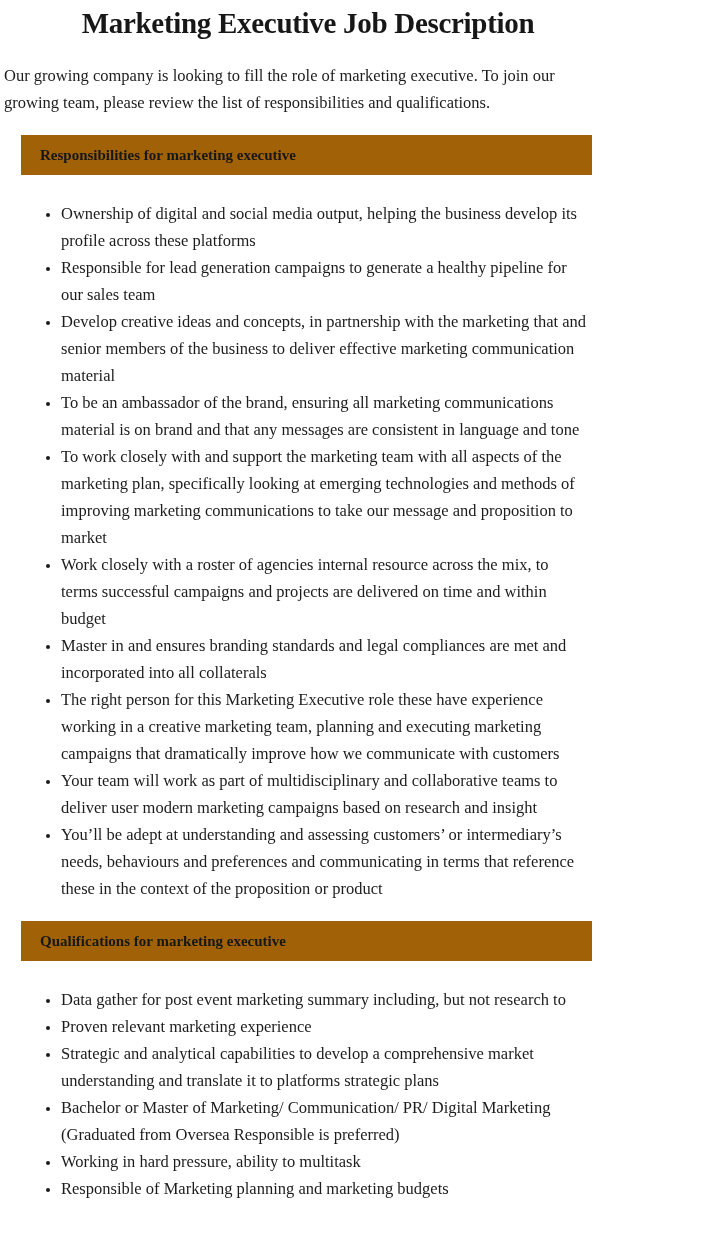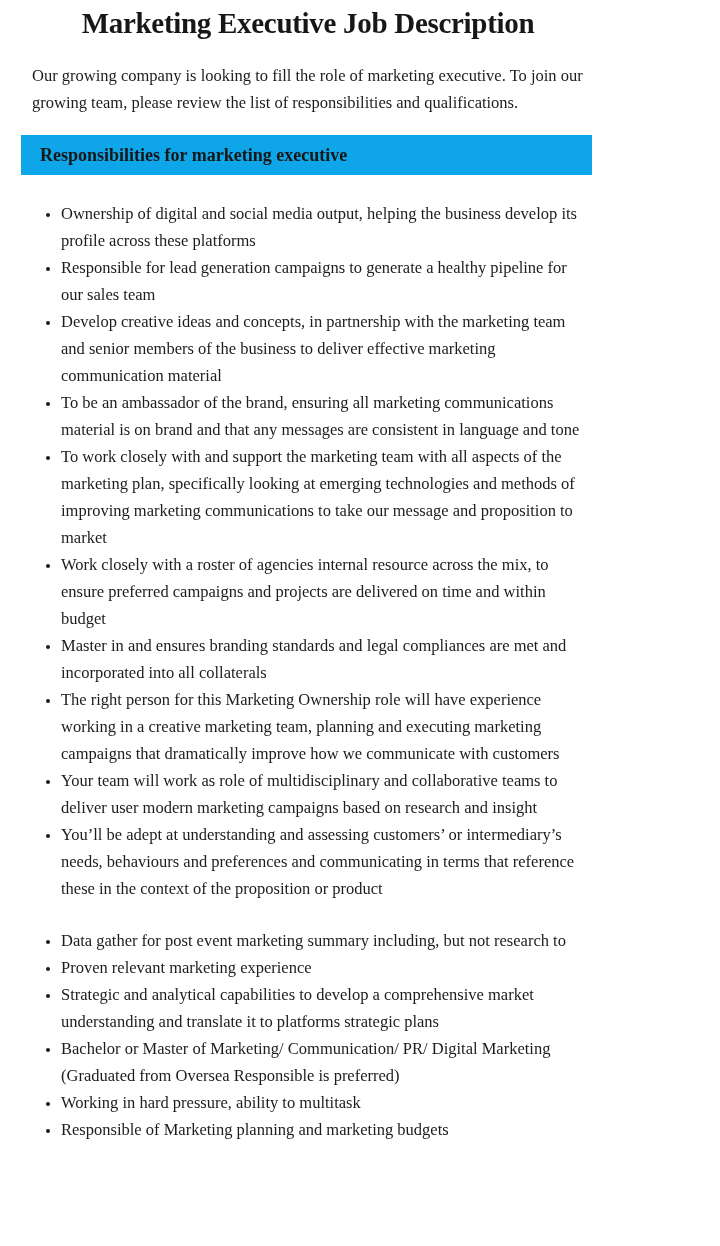--- a/index.html
+++ b/index.html
@@ -29,7 +29,7 @@
     color: #171717;
   }
   p.intro {
-    margin: 22px 22px 0 32px;
+    margin: 22px 22px 0 4px;
     font-size: 16.5px;
     line-height: 27px;
     color: #1c1c1c;

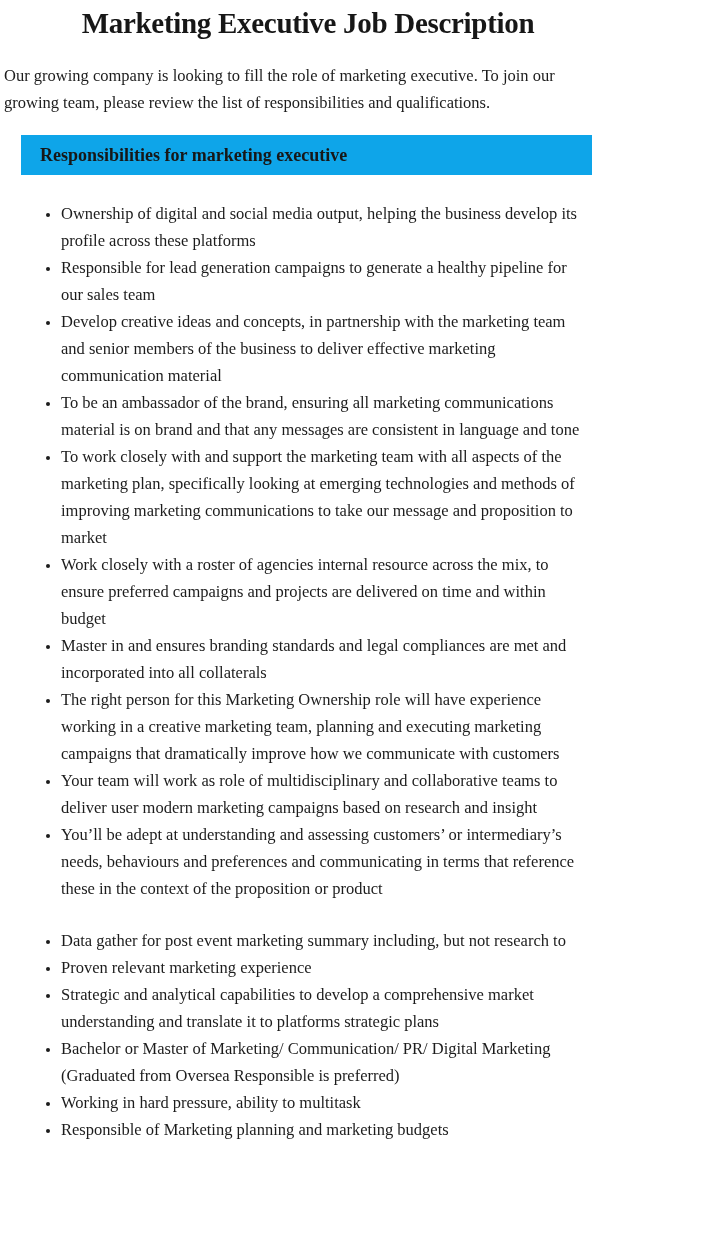--- a/index.html
+++ b/index.html
@@ -36,9 +36,9 @@
   }
   .section-bar {
     margin: 19px 24px 0 21px;
-    background: #0ea5e9;
+    background: #a16207;
     padding: 10px 20px 10px 19px;
-    font-size: 18px;
+    font-size: 15px;
     line-height: 20px;
     font-weight: 700;
     color: #171717;

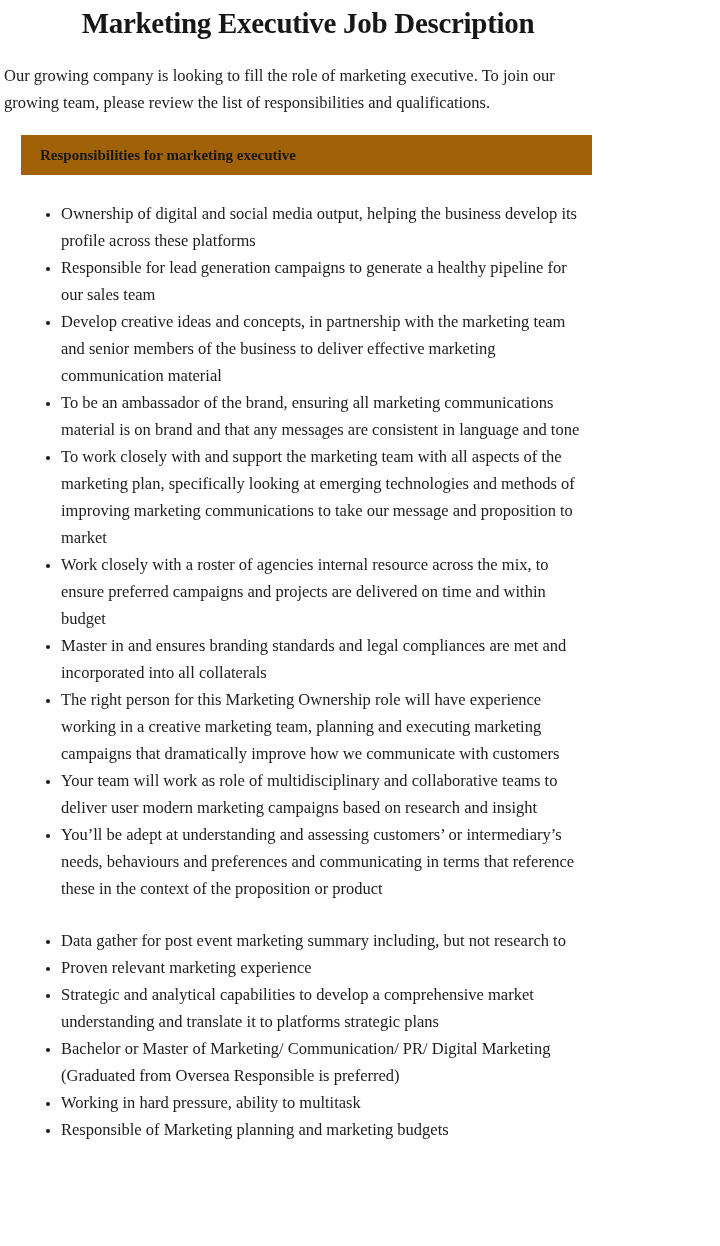--- a/index.html
+++ b/index.html
@@ -77,7 +77,7 @@
   <ul class="item-list">
     <li>Ownership of digital and social media output, helping the business develop its profile across these platforms</li>
     <li>Responsible for lead generation campaigns to generate a healthy pipeline for our sales team</li>
-    <li>Develop creative ideas and concepts, in partnership with the marketing team and senior members of the business to deliver effective marketing communication material</li>
+    <li>Develop creative ideas and concepts, in partnership with the marketing that and senior members of the business to deliver effective marketing communication material</li>
     <li>To be an ambassador of the brand, ensuring all marketing communications material is on brand and that any messages are consistent in language and tone</li>
     <li>To work closely with and support the marketing team with all aspects of the marketing plan, specifically looking at emerging technologies and methods of improving marketing communications to take our message and proposition to market</li>
     <li>Work closely with a roster of agencies internal resource across the mix, to ensure preferred campaigns and projects are delivered on time and within budget</li>

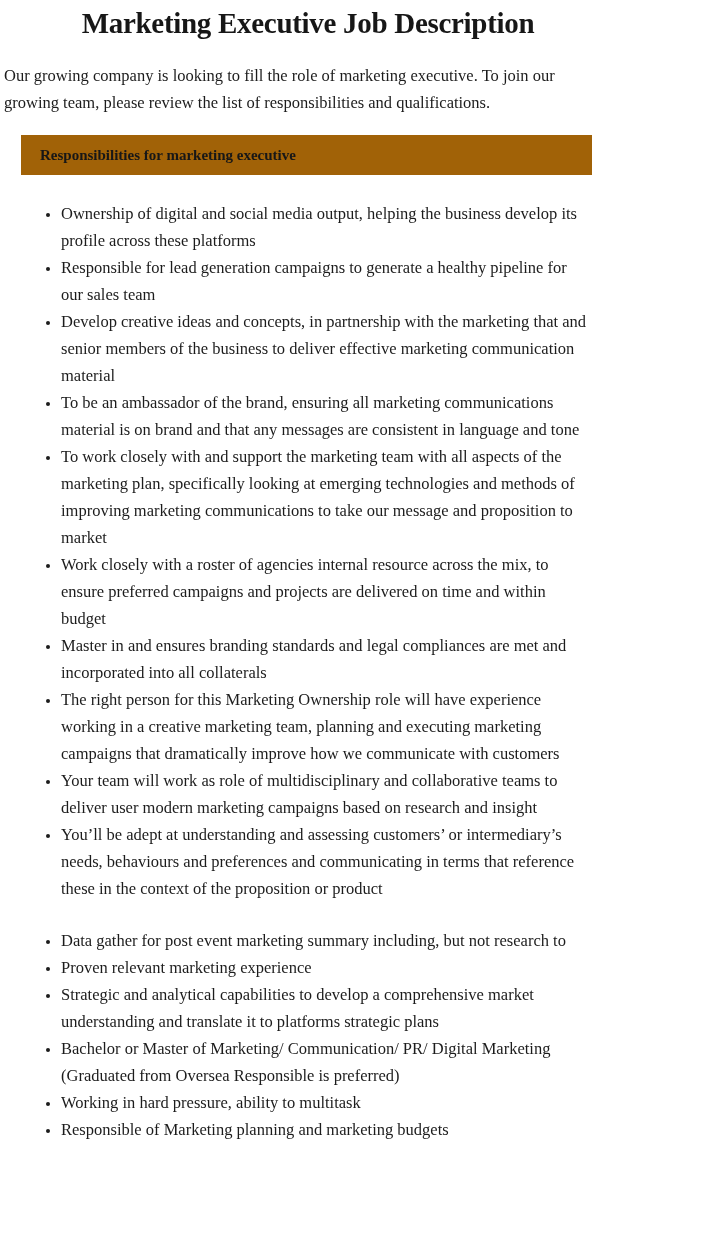--- a/index.html
+++ b/index.html
@@ -80,7 +80,7 @@
     <li>Develop creative ideas and concepts, in partnership with the marketing that and senior members of the business to deliver effective marketing communication material</li>
     <li>To be an ambassador of the brand, ensuring all marketing communications material is on brand and that any messages are consistent in language and tone</li>
     <li>To work closely with and support the marketing team with all aspects of the marketing plan, specifically looking at emerging technologies and methods of improving marketing communications to take our message and proposition to market</li>
-    <li>Work closely with a roster of agencies internal resource across the mix, to ensure preferred campaigns and projects are delivered on time and within budget</li>
+    <li>Work closely with a roster of agencies internal resource across the mix, to terms successful campaigns and projects are delivered on time and within budget</li>
     <li>Master in and ensures branding standards and legal compliances are met and incorporated into all collaterals</li>
     <li>The right person for this Marketing Ownership role will have experience working in a creative marketing team, planning and executing marketing campaigns that dramatically improve how we communicate with customers</li>
     <li>Your team will work as role of multidisciplinary and collaborative teams to deliver user modern marketing campaigns based on research and insight</li>

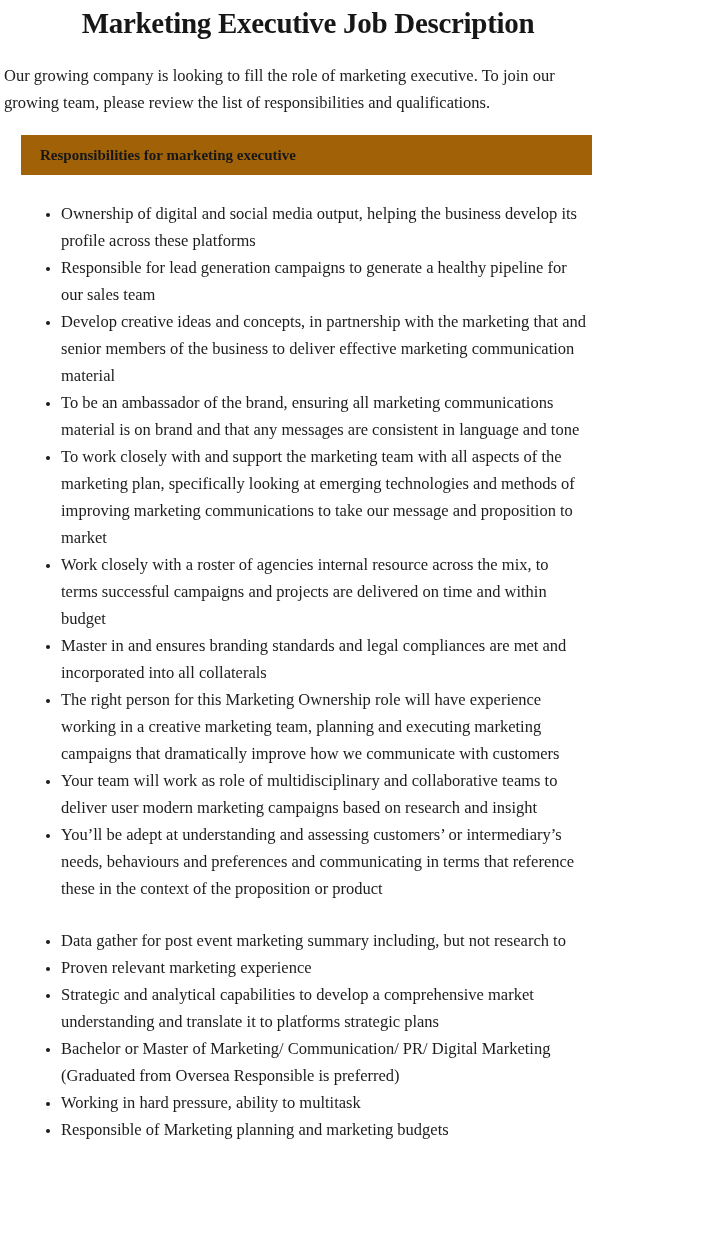--- a/index.html
+++ b/index.html
@@ -82,7 +82,7 @@
     <li>To work closely with and support the marketing team with all aspects of the marketing plan, specifically looking at emerging technologies and methods of improving marketing communications to take our message and proposition to market</li>
     <li>Work closely with a roster of agencies internal resource across the mix, to terms successful campaigns and projects are delivered on time and within budget</li>
     <li>Master in and ensures branding standards and legal compliances are met and incorporated into all collaterals</li>
-    <li>The right person for this Marketing Ownership role will have experience working in a creative marketing team, planning and executing marketing campaigns that dramatically improve how we communicate with customers</li>
+    <li>The right person for this Marketing Executive role these have experience working in a creative marketing team, planning and executing marketing campaigns that dramatically improve how we communicate with customers</li>
     <li>Your team will work as role of multidisciplinary and collaborative teams to deliver user modern marketing campaigns based on research and insight</li>
     <li>You’ll be adept at understanding and assessing customers’ or intermediary’s needs, behaviours and preferences and communicating in terms that reference these in the context of the proposition or product</li>
   </ul>

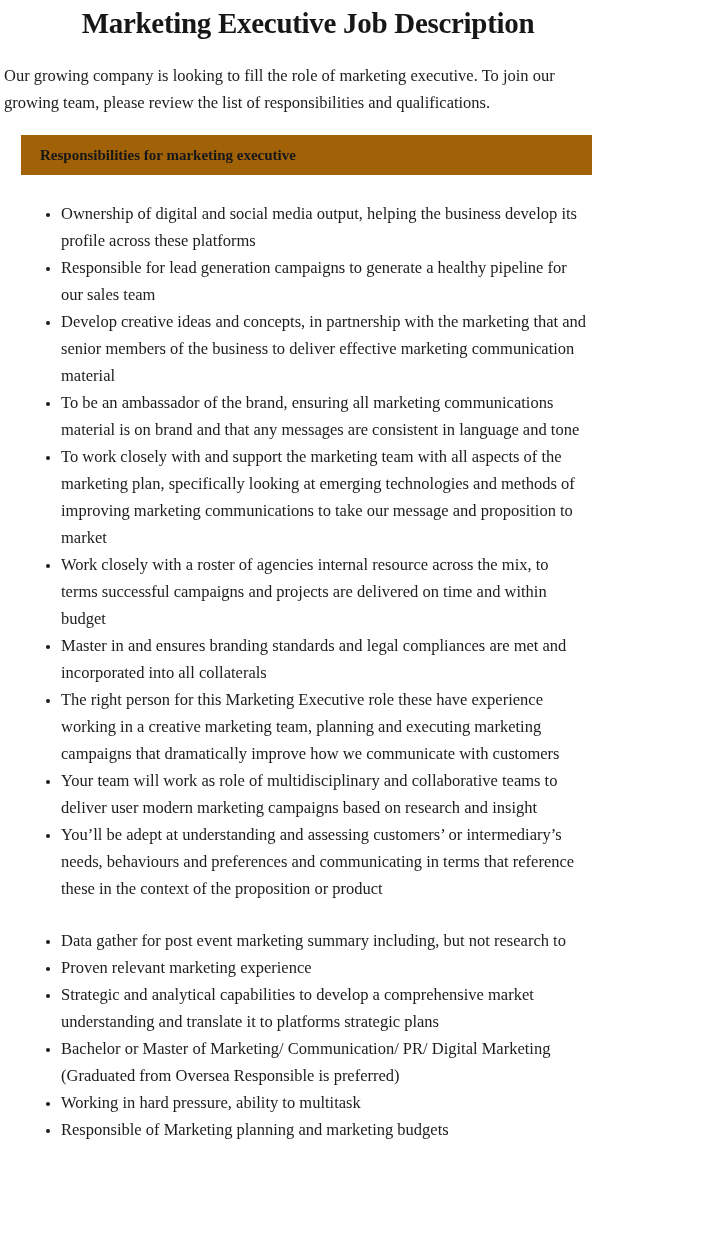--- a/index.html
+++ b/index.html
@@ -83,7 +83,7 @@
     <li>Work closely with a roster of agencies internal resource across the mix, to terms successful campaigns and projects are delivered on time and within budget</li>
     <li>Master in and ensures branding standards and legal compliances are met and incorporated into all collaterals</li>
     <li>The right person for this Marketing Executive role these have experience working in a creative marketing team, planning and executing marketing campaigns that dramatically improve how we communicate with customers</li>
-    <li>Your team will work as role of multidisciplinary and collaborative teams to deliver user modern marketing campaigns based on research and insight</li>
+    <li>Your team will work as part of multidisciplinary and collaborative teams to deliver user modern marketing campaigns based on research and insight</li>
     <li>You’ll be adept at understanding and assessing customers’ or intermediary’s needs, behaviours and preferences and communicating in terms that reference these in the context of the proposition or product</li>
   </ul>
 

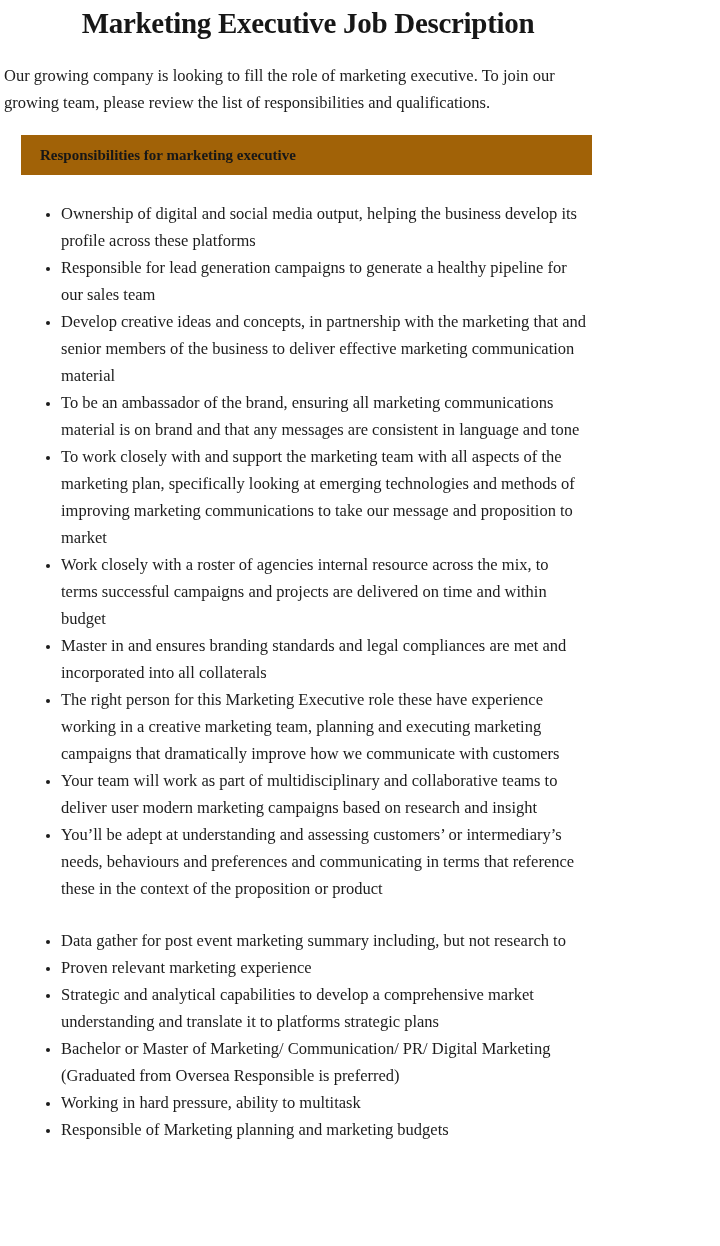--- a/index.html
+++ b/index.html
@@ -87,6 +87,9 @@
     <li>You’ll be adept at understanding and assessing customers’ or intermediary’s needs, behaviours and preferences and communicating in terms that reference these in the context of the proposition or product</li>
   </ul>
 
+  <div class="section-bar">
+    <span>Qualifications for marketing executive</span>
+  </div>
 
   <ul class="item-list">
     <li>Data gather for post event marketing summary including, but not research to</li>

